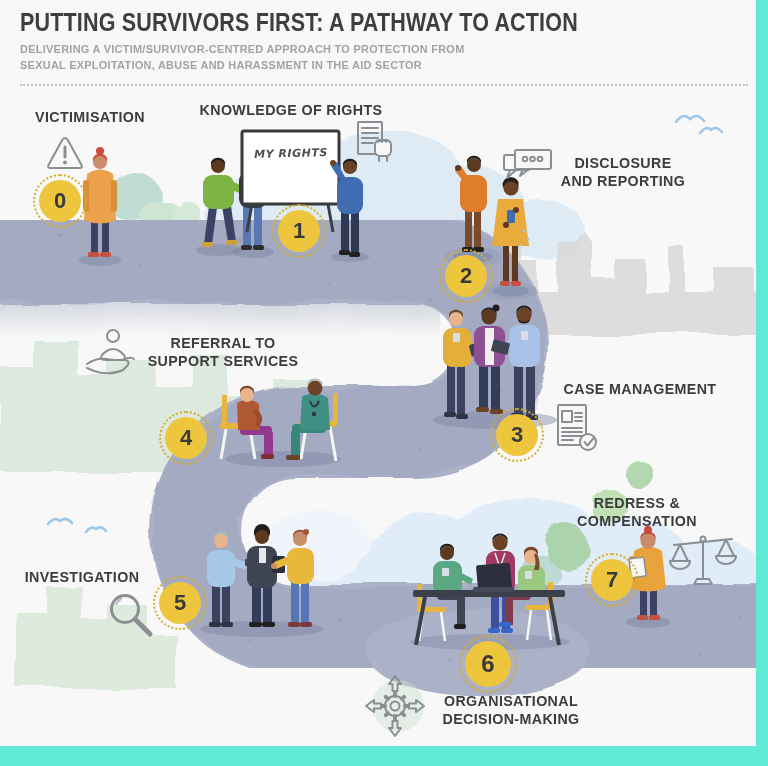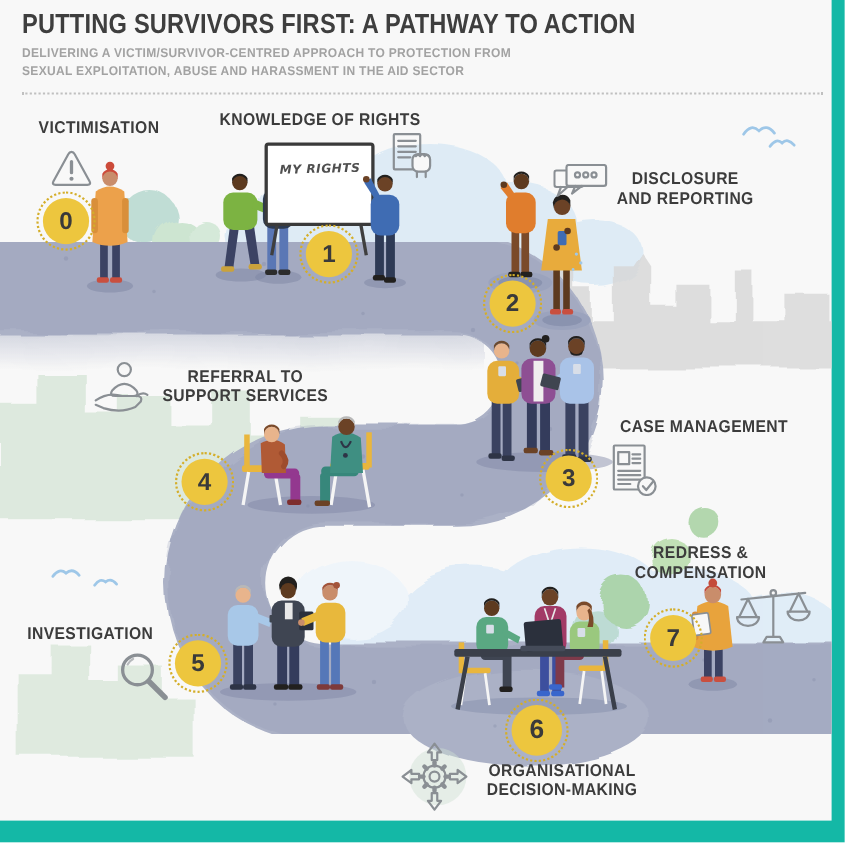--- a/index.html
+++ b/index.html
@@ -3,7 +3,7 @@
 <meta charset="utf-8">
 <style>
   html,body{margin:0;padding:0;background:#ffffff;}
-  .canvas{position:relative;width:768px;height:766px;background:#14b8a6;overflow:hidden;
+  .canvas{position:relative;width:768px;height:766px;background:#5eead4;overflow:hidden;
           font-family:"Liberation Sans",sans-serif;}
   .sheet{position:absolute;left:0;top:0;width:756px;height:746px;background:#f8f8f8;overflow:hidden;}
   

